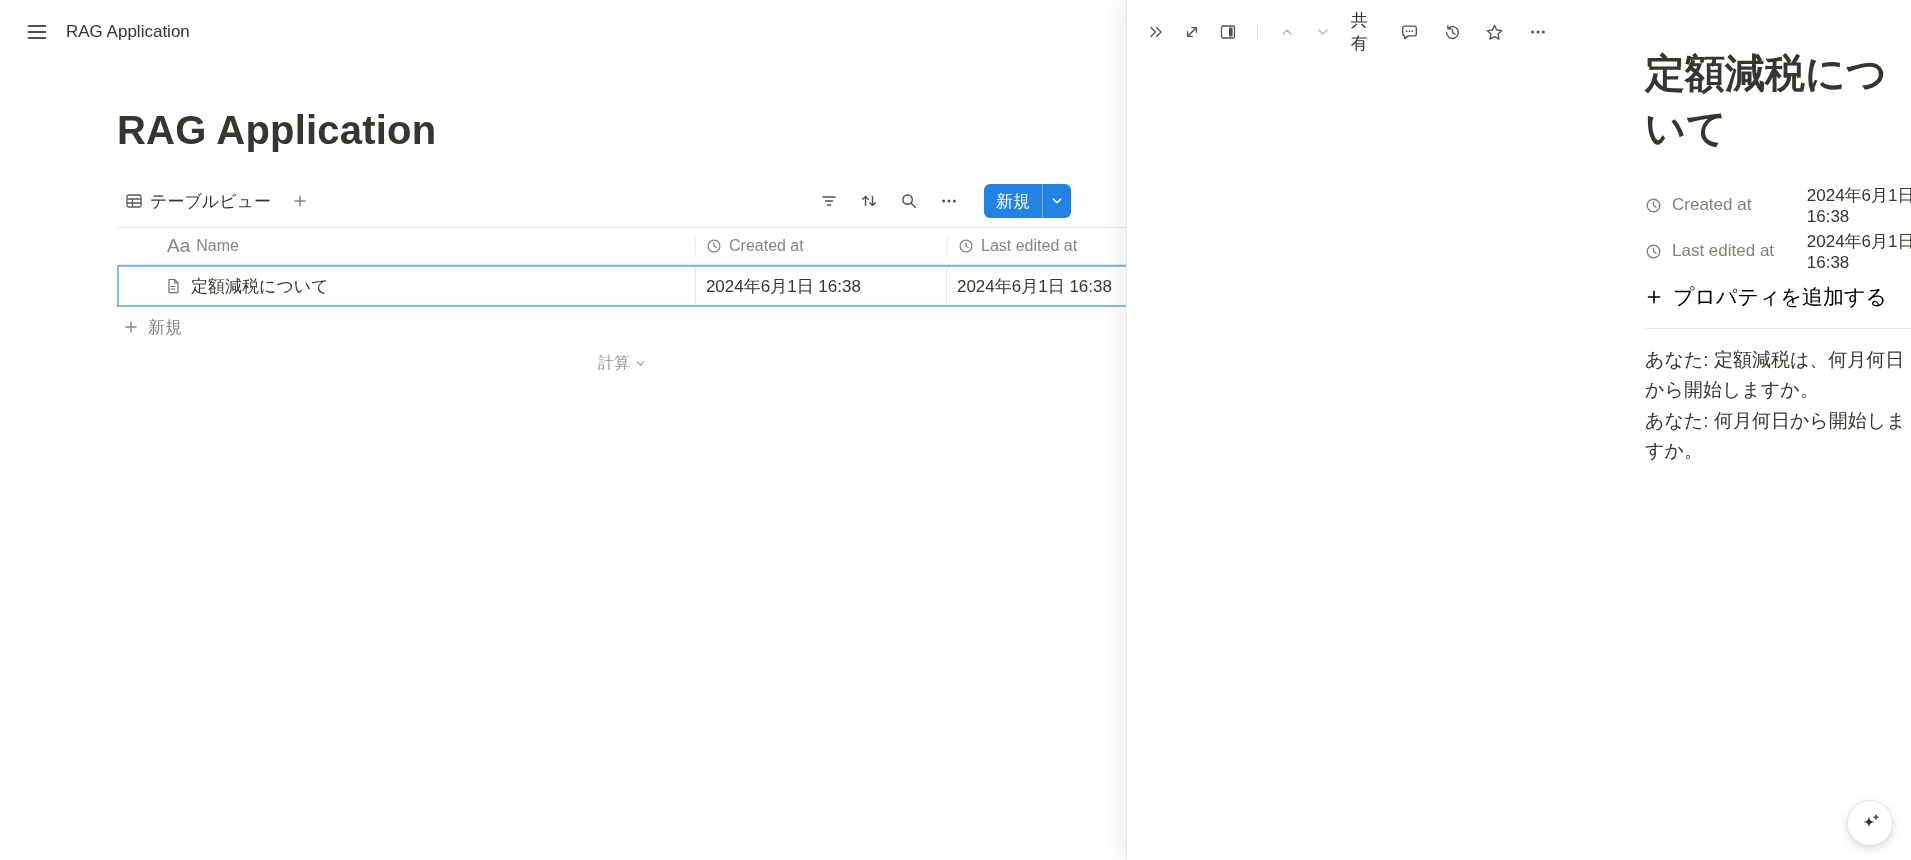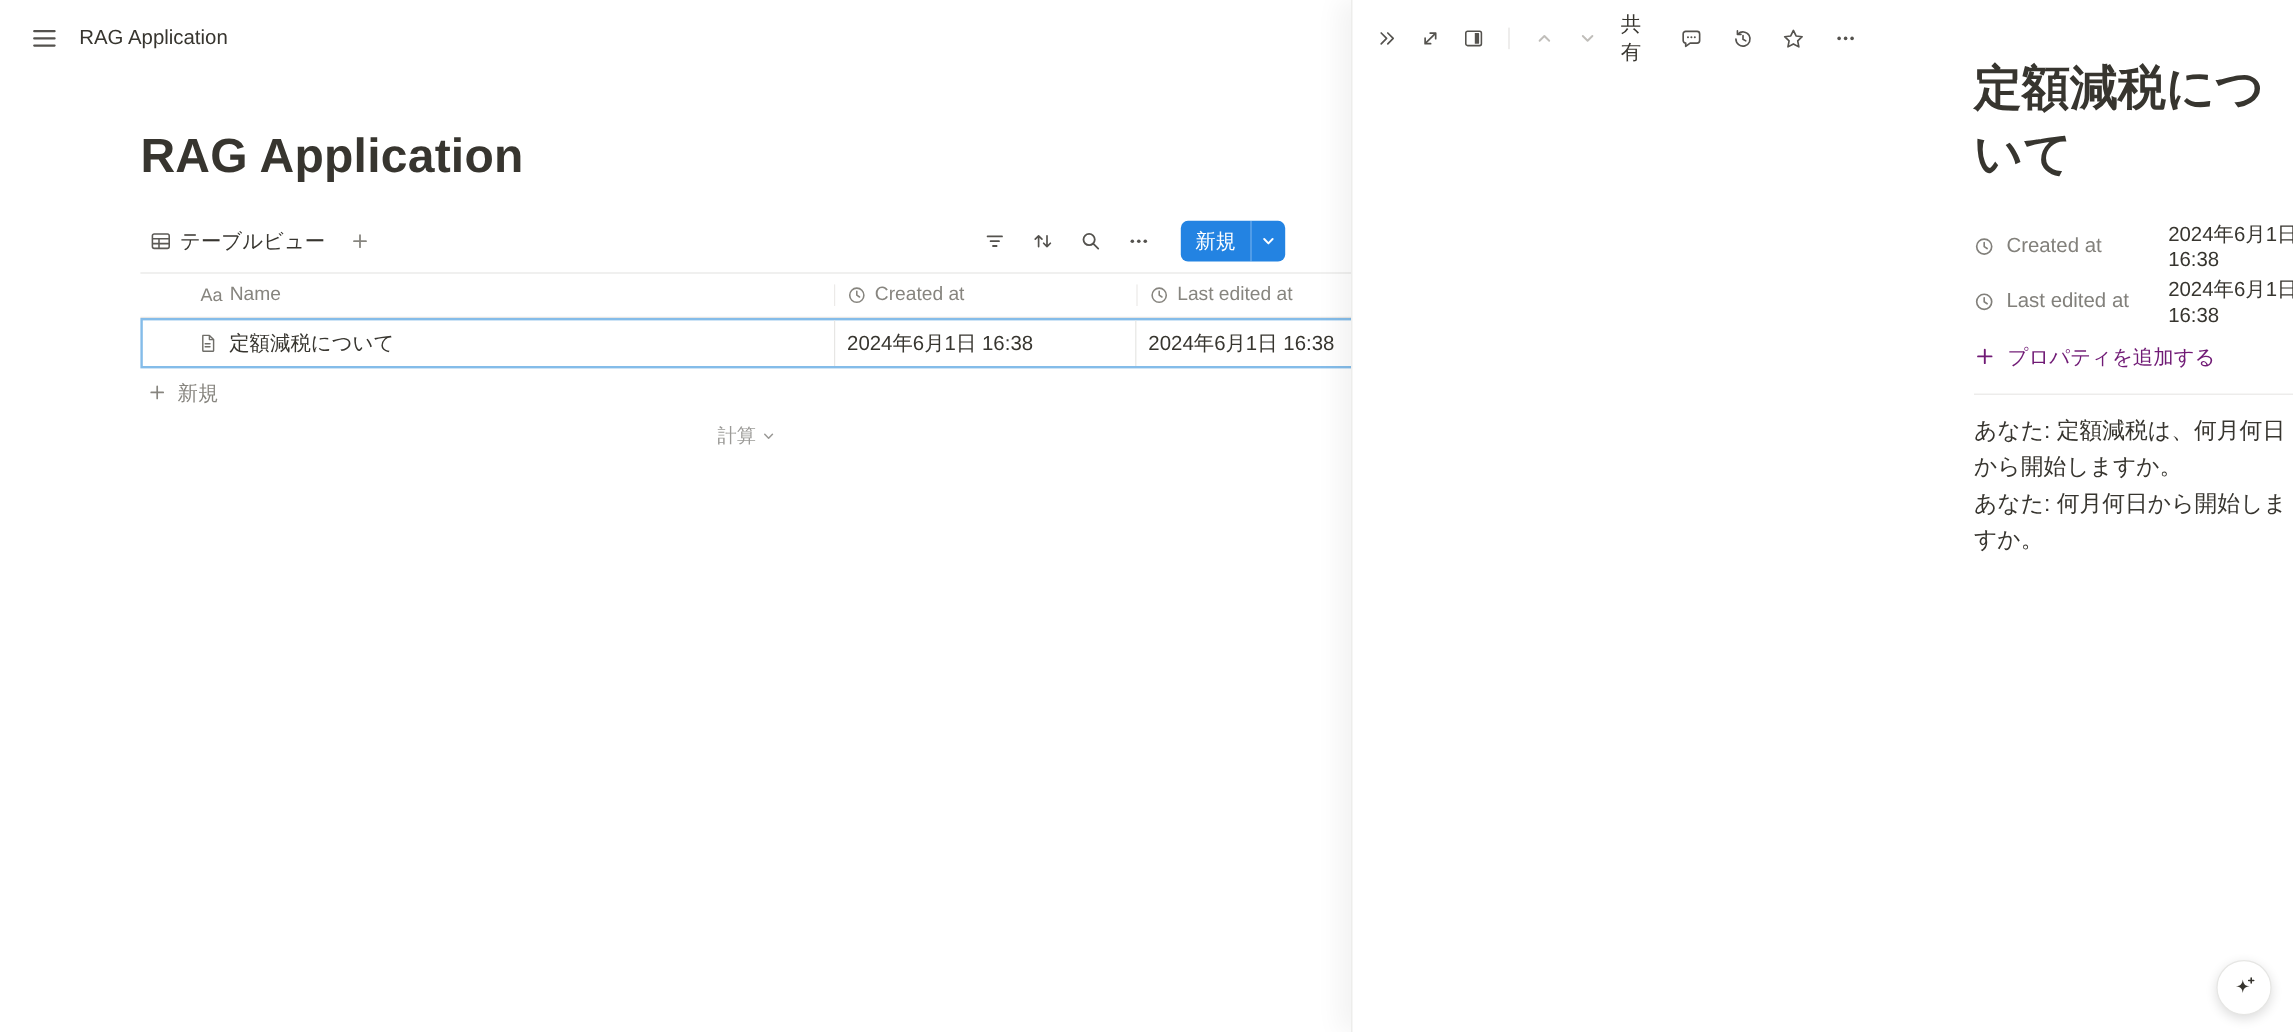--- a/index.html
+++ b/index.html
@@ -35,7 +35,7 @@
   .col-date { width:252px; display:flex; align-items:center; padding-left:10px; gap:7px; }
   .db-header-row .col-name { padding-left:50px; gap:6px; }
   .db-header-row .col-date { border-left:1px solid #eceae8; }
-  .aa-glyph { font-size:15px; color:#87857f; }
+  .aa-glyph { font-size:19px; color:#87857f; }
   .db-row { display:flex; align-items:stretch; width:1082px; height:42px; border:2px solid #84bce9; background:#fff; font-size:17px; color:#37352f; }
   .db-row .col-name { padding-left:45px; gap:9px; }
   .db-row .col-date { border-left:1px solid #e7e6e4; }

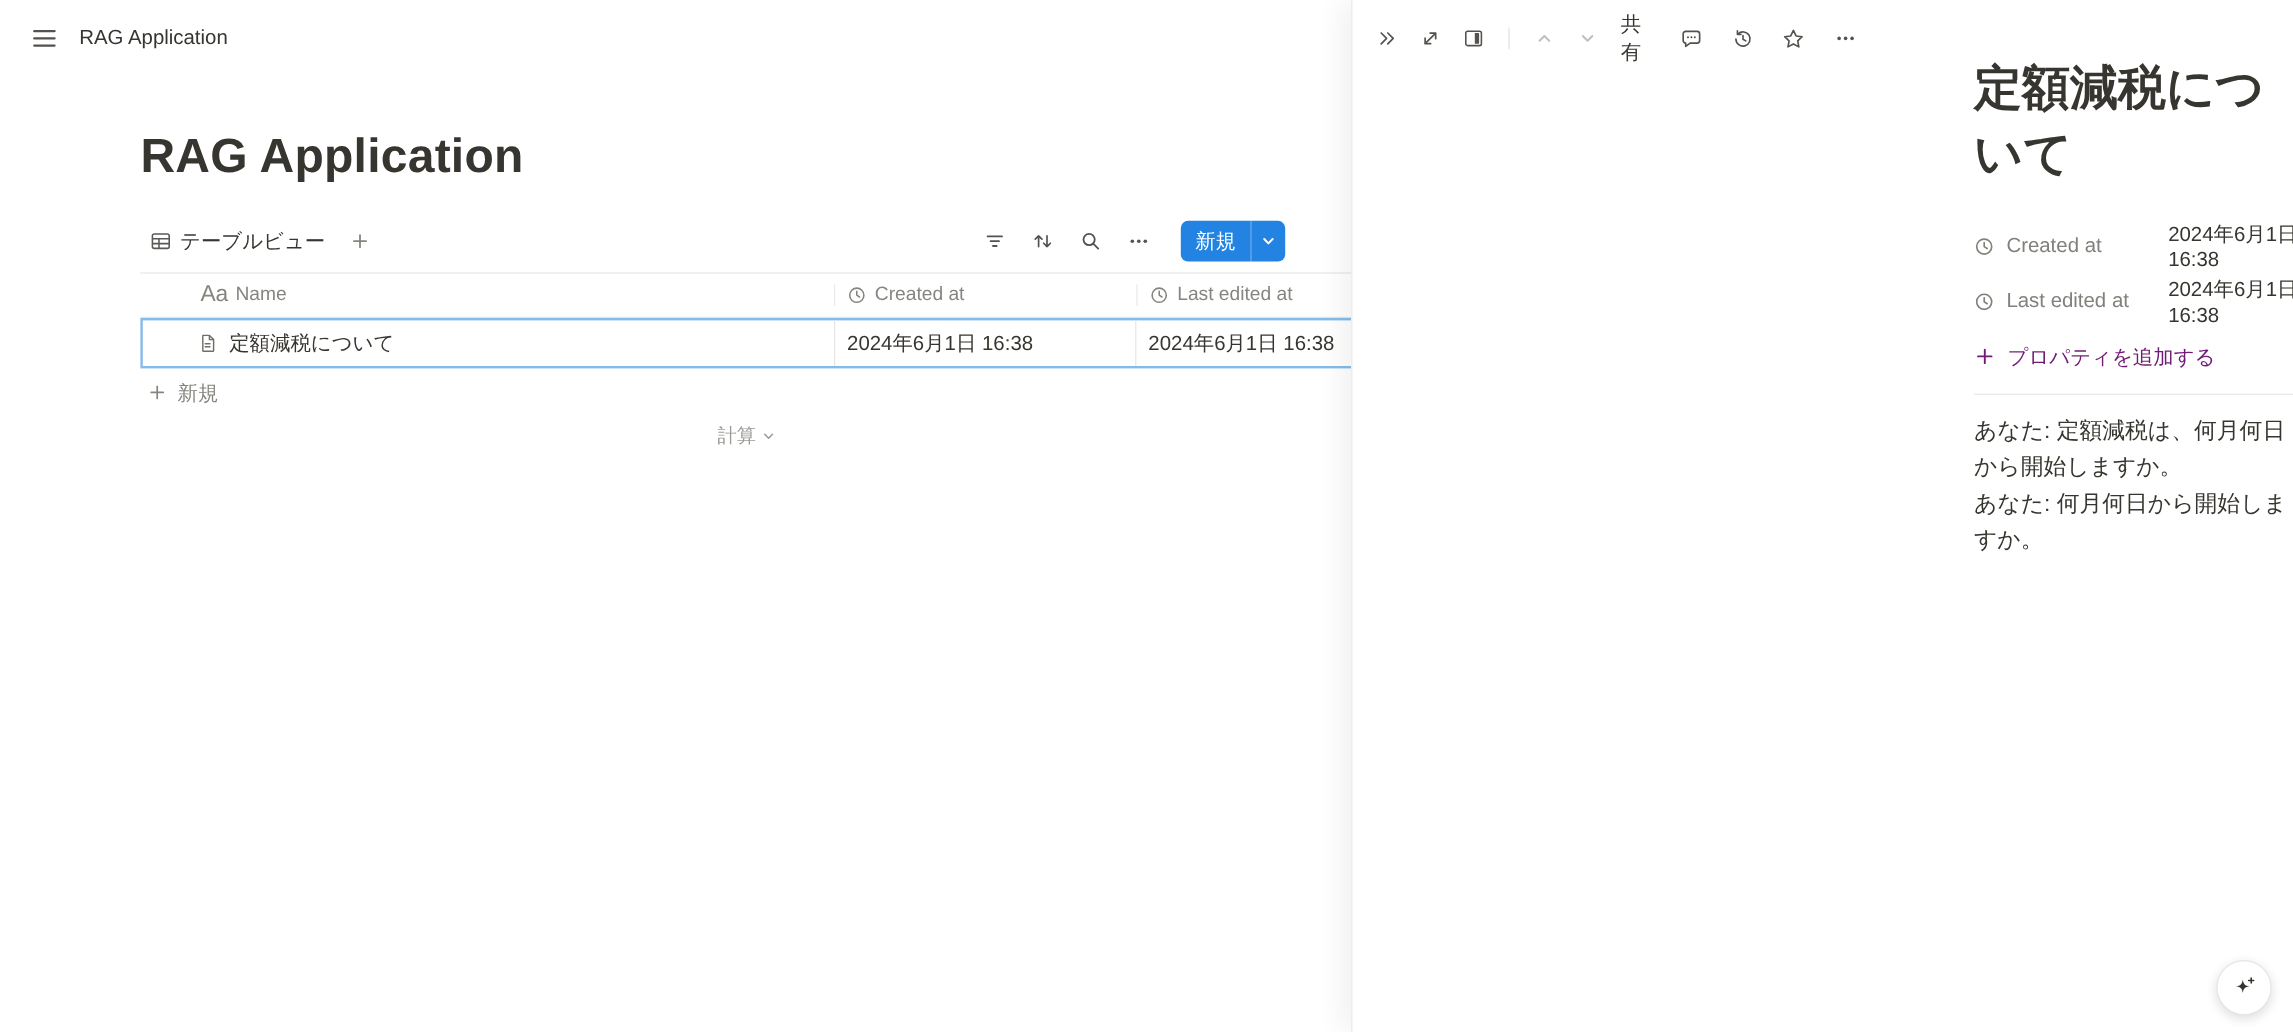--- a/index.html
+++ b/index.html
@@ -60,7 +60,7 @@
   .prop-label { width:222px; display:flex; align-items:center; gap:10px; color:#82807b; }
   .prop-value { color:#37352f; display:flex; align-items:center; gap:9px; padding:4px 6px; border-radius:4px; }
   .avatar { width:24px; height:24px; border-radius:4px; background:#e8f1fb; color:#2383e2; font-size:14px; font-weight:600; display:flex; align-items:center; justify-content:center; }
-  .add-prop { display:flex; align-items:center; gap:10px; height:46px; color:#701a75; font-size:17px; }
+  .add-prop { display:flex; align-items:center; gap:10px; height:46px; color:#000000; font-size:21px; }
 
   .divider { height:1px; background:#e9e8e6; margin:8px 0 0 0; }
 

